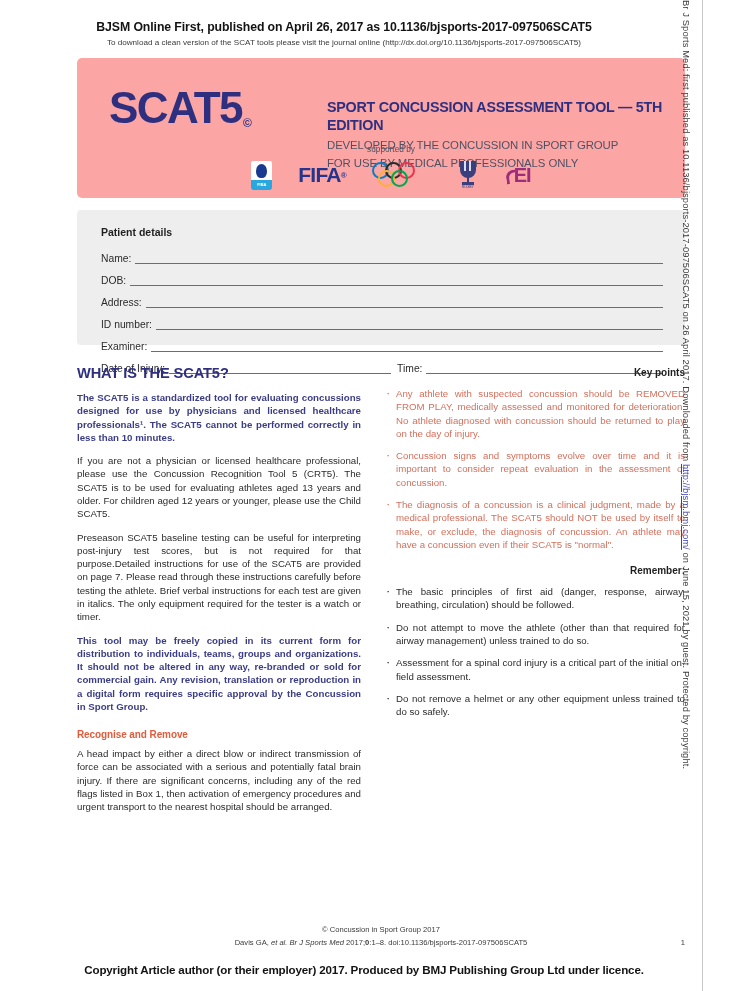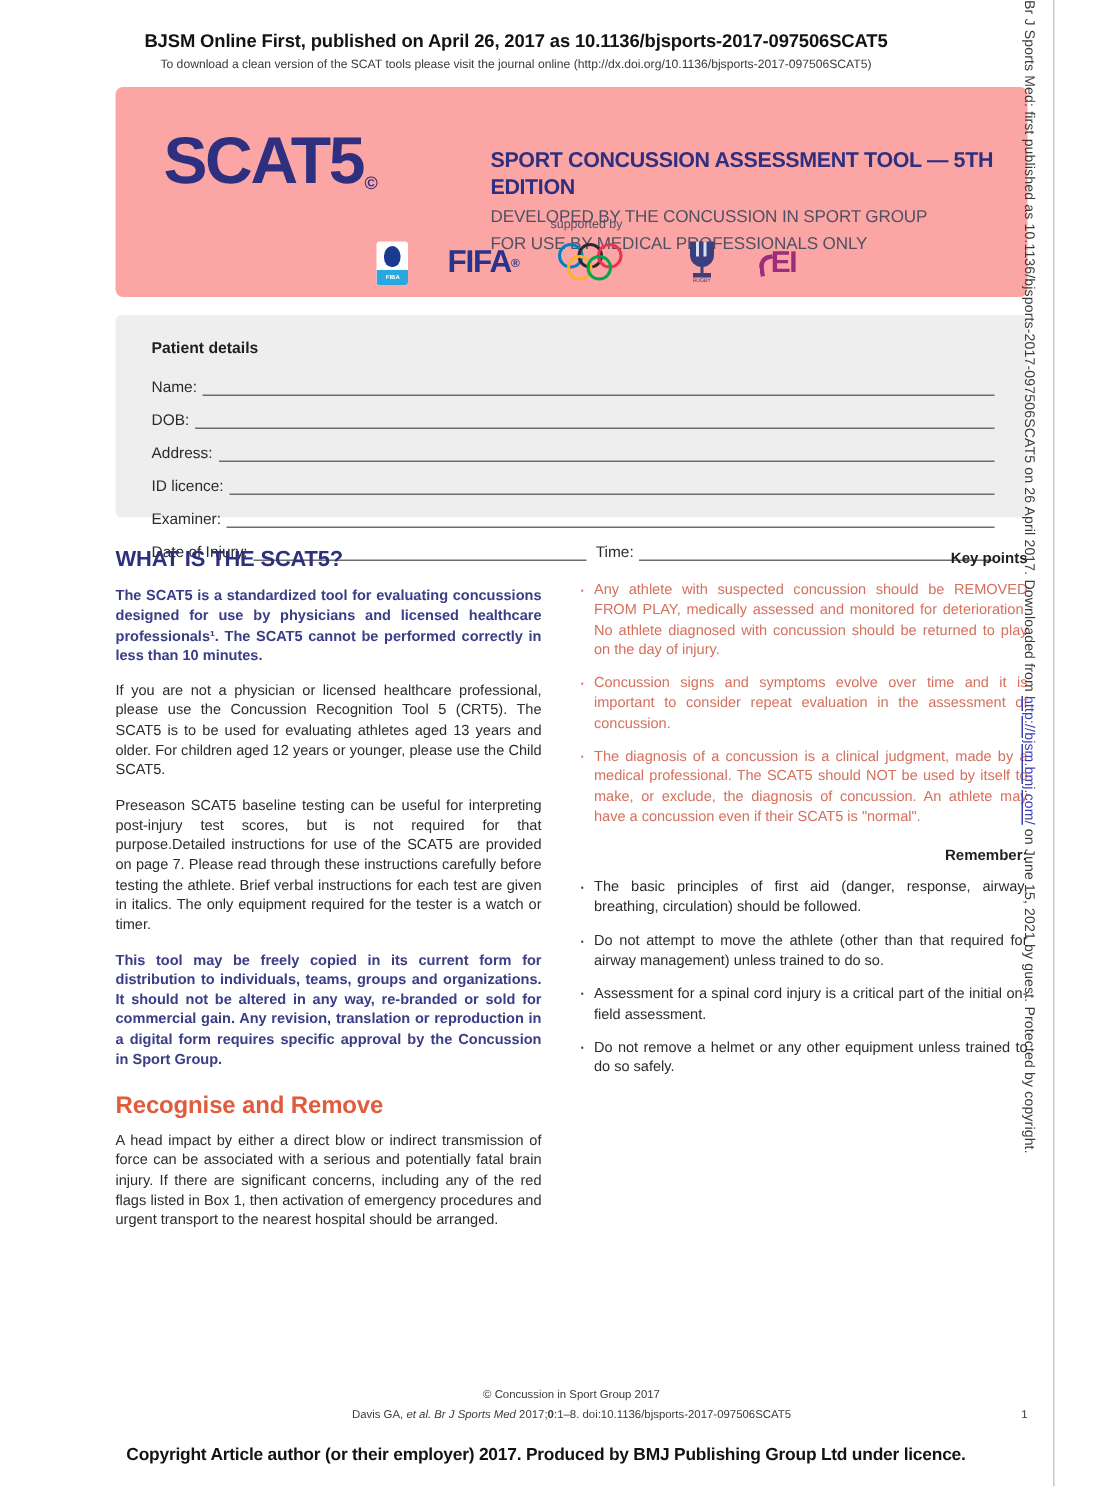--- a/index.html
+++ b/index.html
@@ -420,7 +420,7 @@
       <span class="field-line"></span>
     </div>
     <div class="field-row">
-      <span class="field-label">ID licence:</span>
+      <span class="field-label">ID number:</span>
       <span class="field-line"></span>
     </div>
     <div class="field-row">

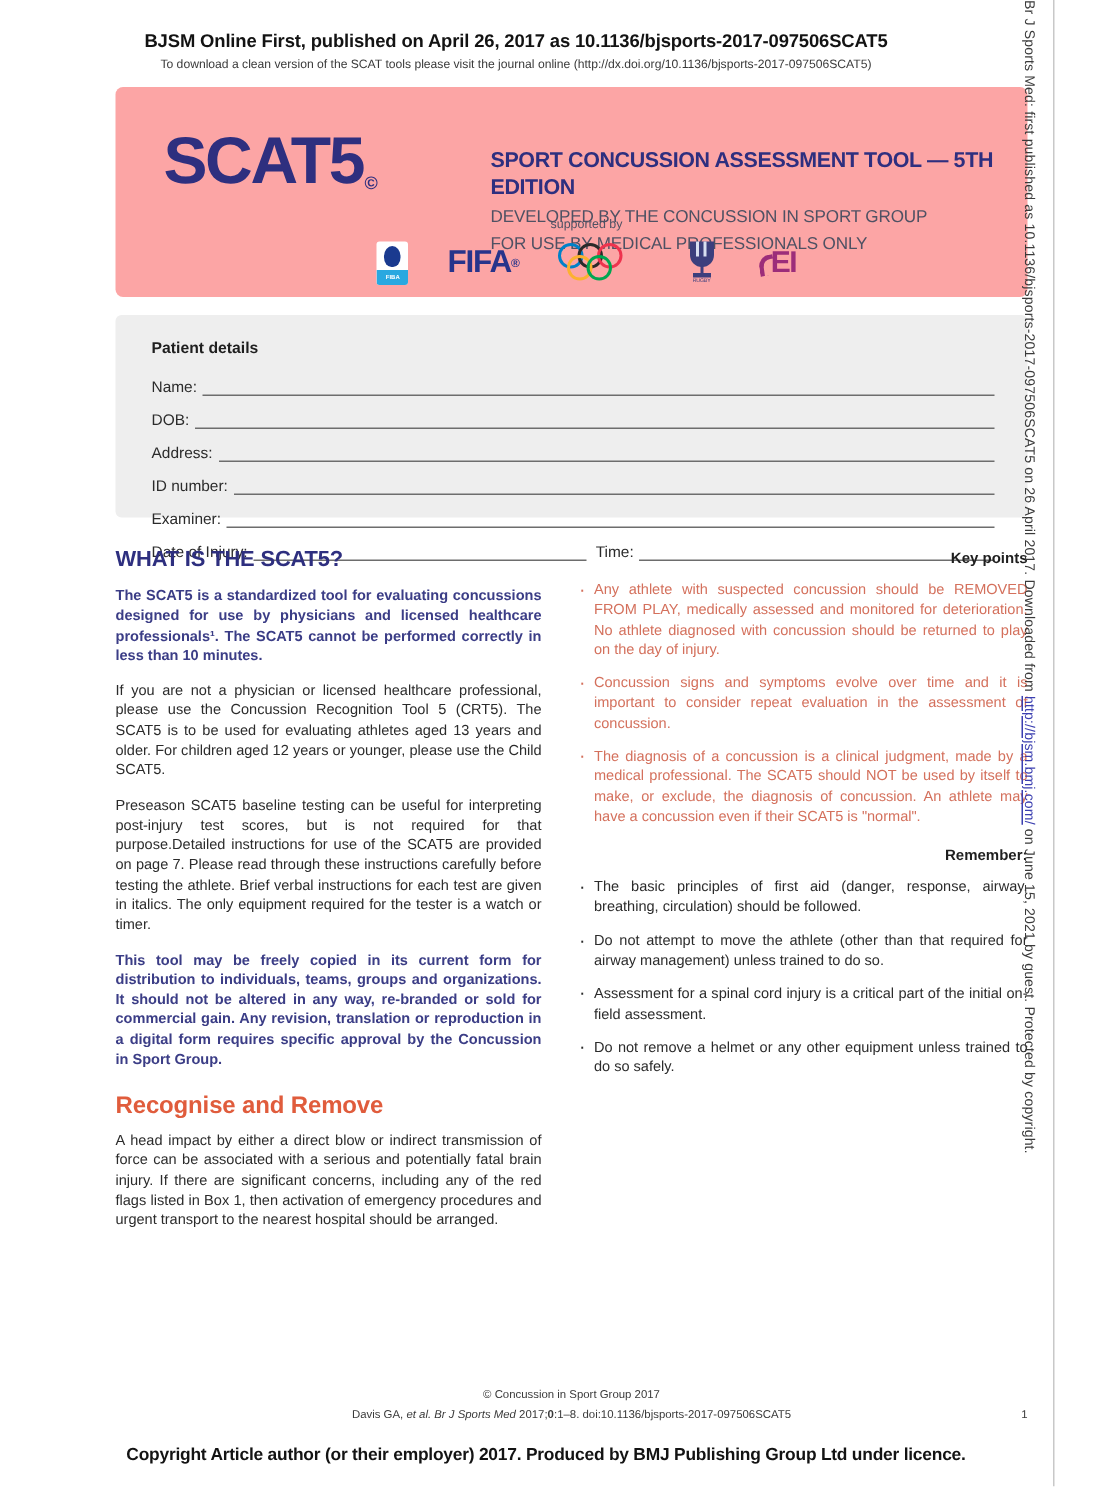--- a/index.html
+++ b/index.html
@@ -243,7 +243,7 @@
     letter-spacing: -0.1px;
   }
   h2.section-title-orange {
-    font-size: 16px;
+    font-size: 10px;
     font-weight: bold;
     color: #e05c3c;
     margin: 16px 0 7px 0;

